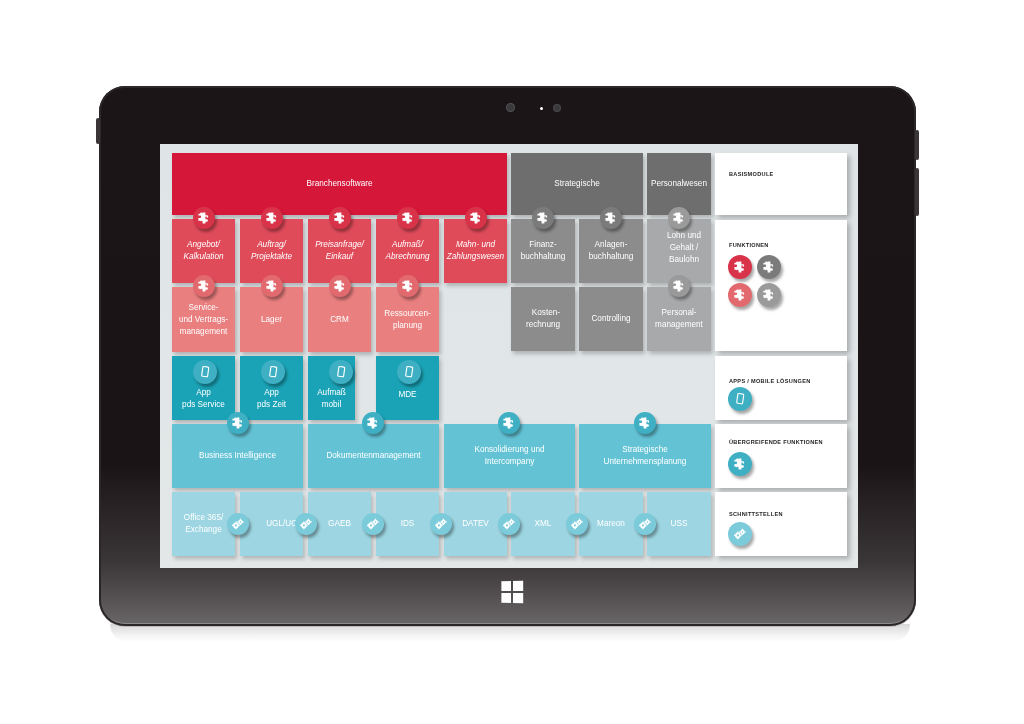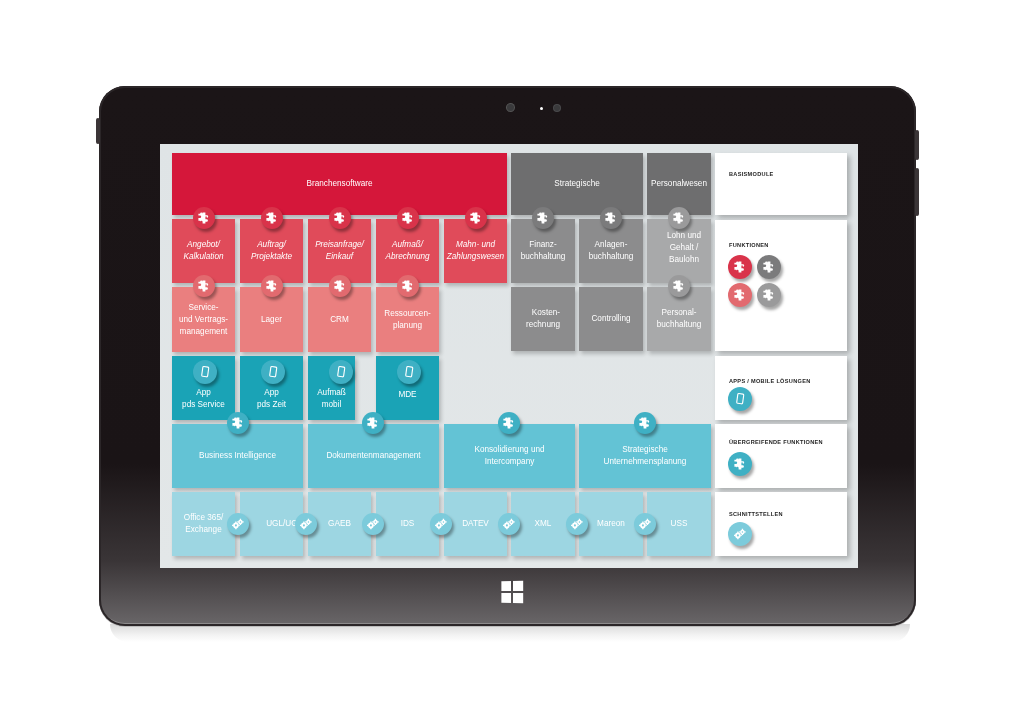--- a/index.html
+++ b/index.html
@@ -181,7 +181,7 @@
     </div>
   <div class="tile c-gray-light" style="left:487px;top:143px;width:64px;height:64px;">
       <span class="lbl">Personal-
-buchhaltung</span>
+management</span>
     </div>
 
   <div class="tile c-teal-dark" style="left:12px;top:212px;width:63px;height:64px;">

